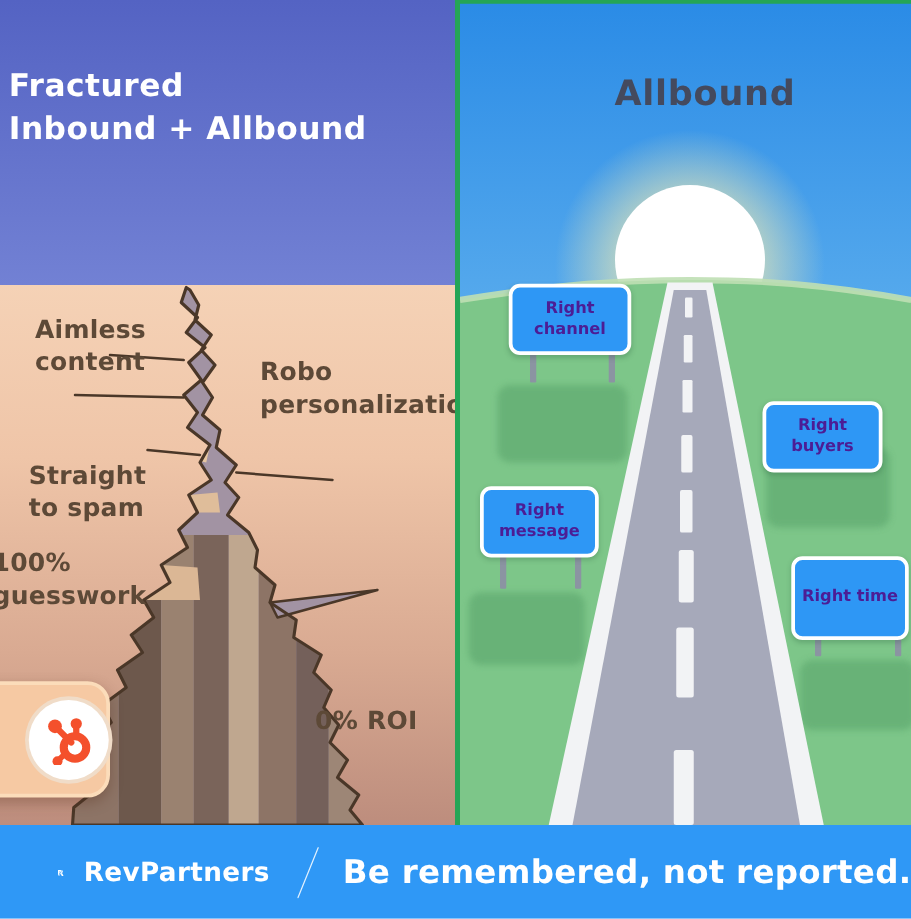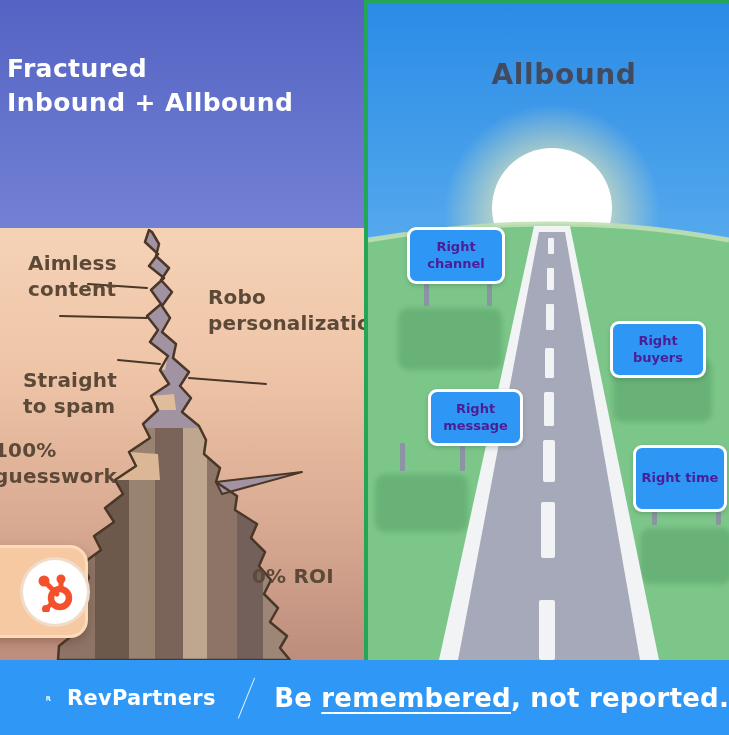--- a/index.html
+++ b/index.html
@@ -66,7 +66,7 @@
   }
   .sign-channel{left:39px;top:227px;width:98px;height:57px;}
   .sign-buyers{left:242px;top:277px;width:96px;height:57px;margin-top:44px;}
-  .sign-message{left:16px;top:389px;width:95px;height:57px;margin-left:44px;}
+  .sign-message{left:16px;top:389px;width:95px;height:57px;}
   .sign-time{left:265px;top:445px;width:94px;height:67px;}
   
   .footer{

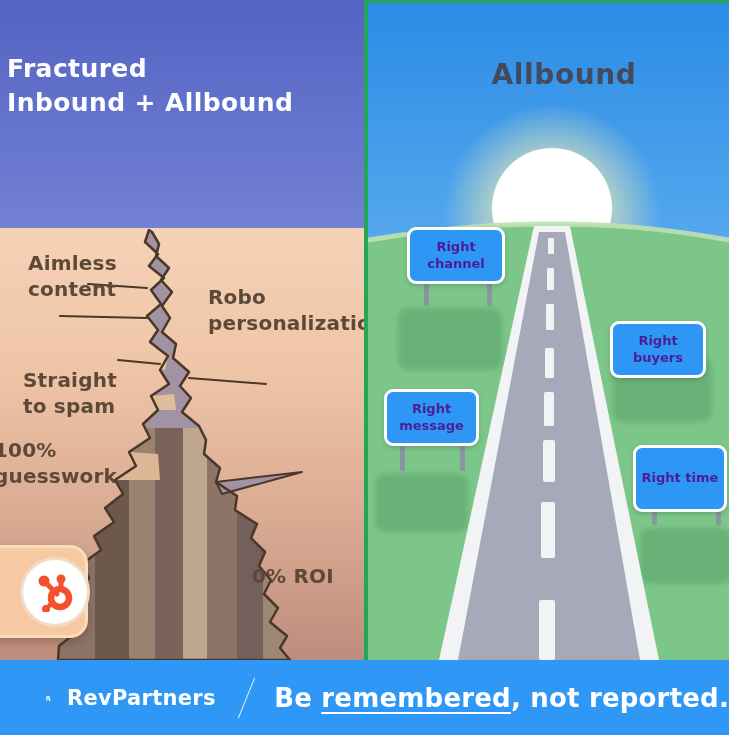--- a/index.html
+++ b/index.html
@@ -79,7 +79,7 @@
     background:rgba(255,255,255,.85);transform:rotate(22deg);
   }
   .tagline{font-size:26px;font-weight:700;letter-spacing:.2px;white-space:nowrap;}
-  .tagline .em{text-decoration:underline;text-decoration-thickness:2px;text-underline-offset:5px;}
+  .tagline .em{text-decoration-thickness:2px;text-underline-offset:5px;}
 </style>
 </head>
 <body>

